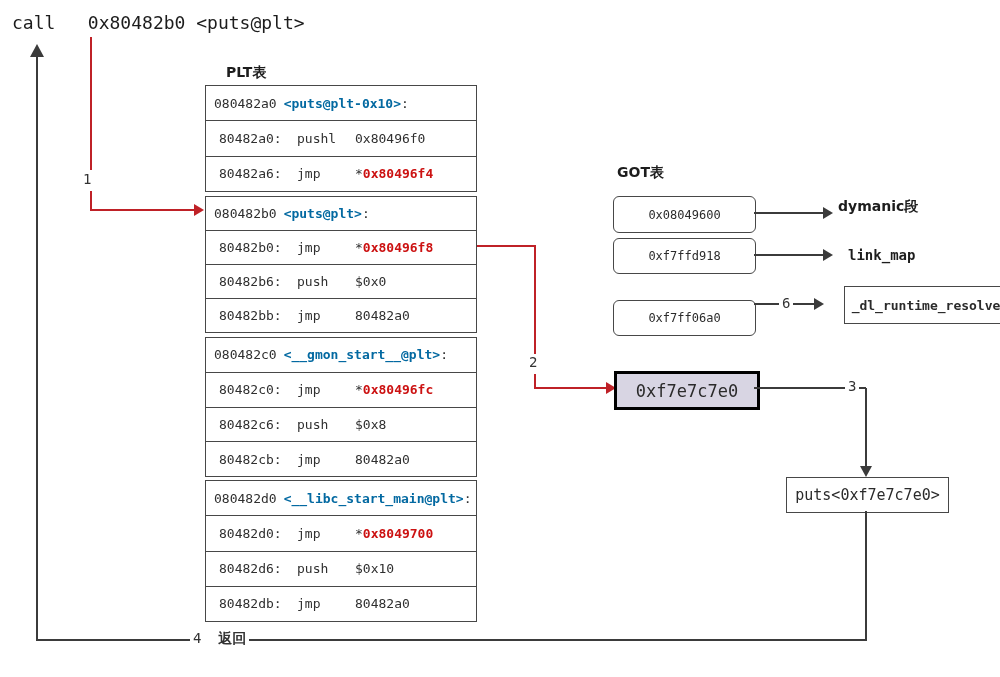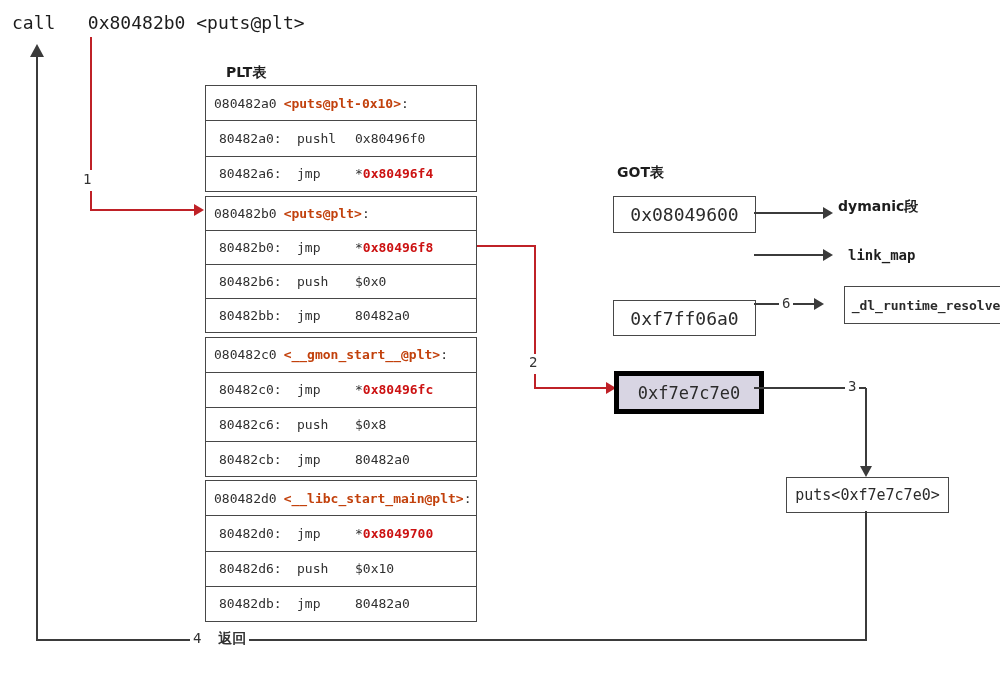--- a/index.html
+++ b/index.html
@@ -58,7 +58,7 @@
   .plt-row.hdr .addr { margin-right:7px; }
   .inst .addr { display:inline-block; width:78px; }
   .inst .op   { display:inline-block; width:58px; }
-  .sym { color:#c2410c; font-weight:bold; }
+  .sym { color:#0369a1; font-weight:bold; }
   .red-text { color:#cc1212; font-weight:bold; }
 </style>
 </head>

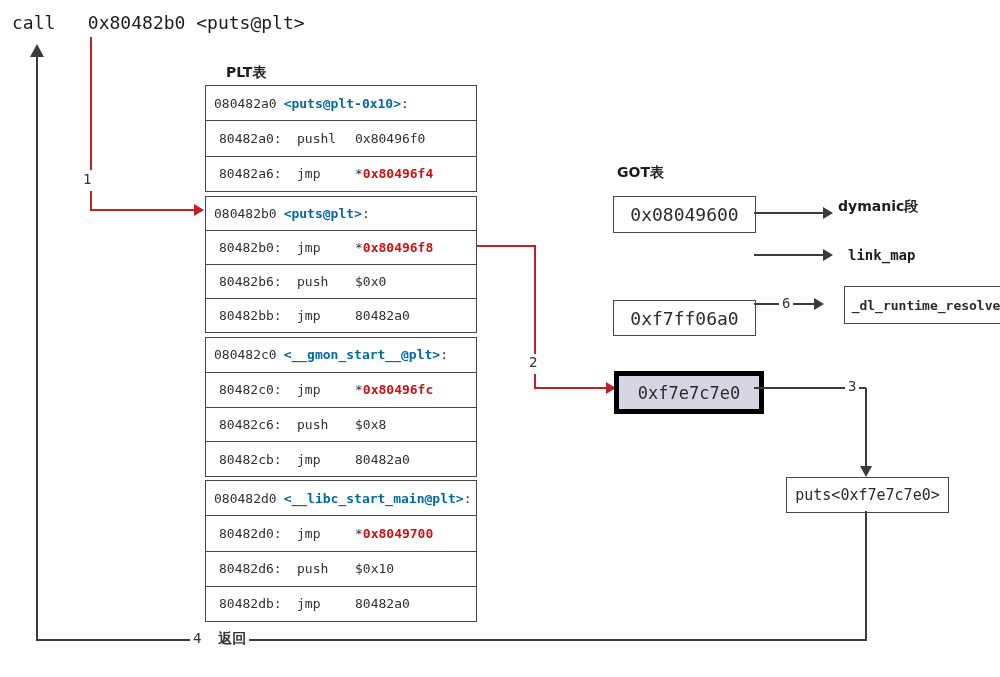--- a/index.html
+++ b/index.html
@@ -35,7 +35,7 @@
     display:flex; align-items:center; justify-content:center;
     color:#2b2b2b; white-space:pre;
   }
-  .got-box { font-size:18px; }
+  .got-box { font-size:12px;border-radius:6px; }
   .dl-box { font-size:13px; font-weight:bold; }
   .resolved-box { font-size:17px; background:#d8d5e3; border:5px solid #000000; }
   .puts-box { font-size:15px; }

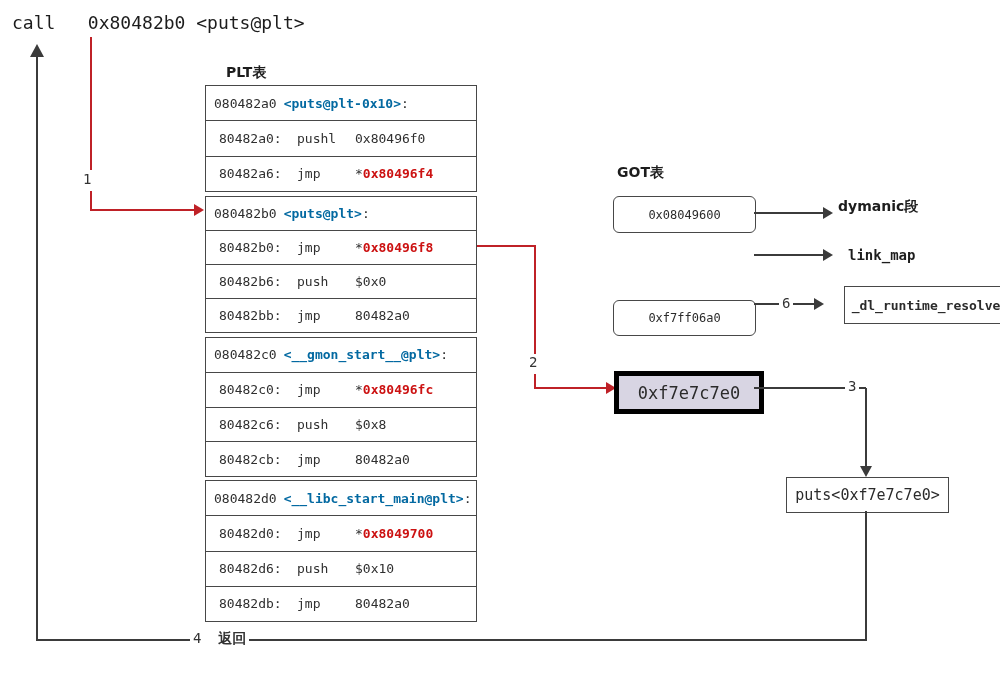--- a/index.html
+++ b/index.html
@@ -124,6 +124,7 @@
   <div class="arr arr-right-black" style="left:823px;top:207px;"></div>
   <div class="target-label" style="left:838px;top:198px;font-family:'DejaVu Sans',sans-serif;">dymanic段</div>
 
+  <div class="box got-box" style="left:613px;top:238px;width:141px;height:34px;"><span>0xf7ffd918</span></div>
   <div class="hline" style="left:754px;top:254px;width:69px;"></div>
   <div class="arr arr-right-black" style="left:823px;top:249px;"></div>
   <div class="target-label" style="left:848px;top:247px;">link_map</div>

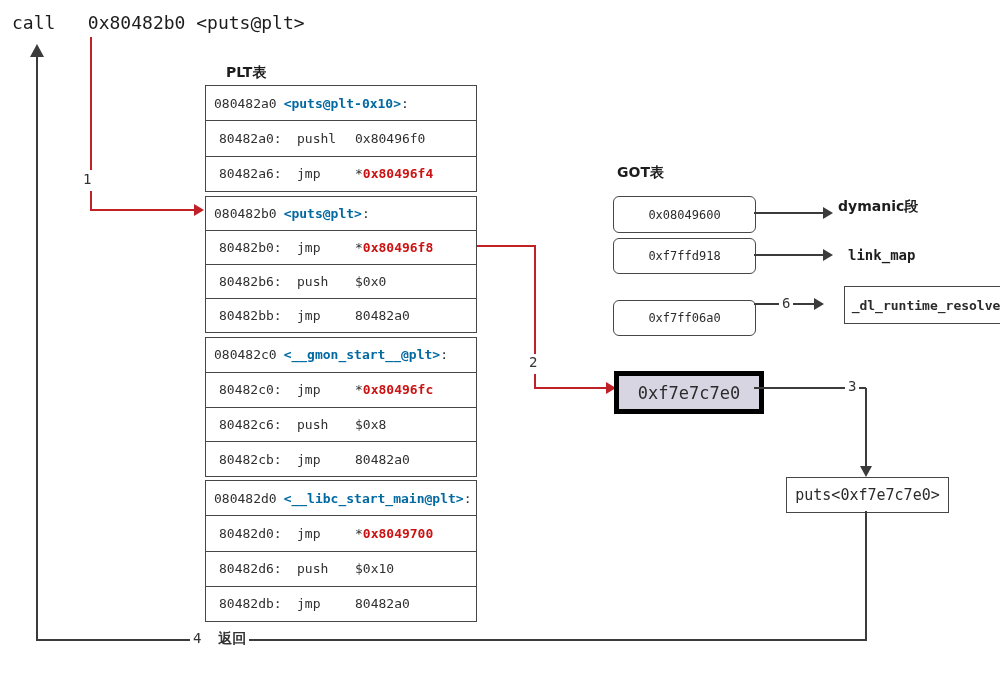--- a/index.html
+++ b/index.html
@@ -37,7 +37,7 @@
   }
   .got-box { font-size:12px;border-radius:6px; }
   .dl-box { font-size:13px; font-weight:bold; }
-  .resolved-box { font-size:17px; background:#d8d5e3; border:5px solid #000000; }
+  .resolved-box { font-size:17px; background:#d8d5e3; border:3px solid #000000; }
   .puts-box { font-size:15px; }
   .target-label {
     position:absolute; font-weight:bold; font-size:14px; color:#1d1d1d; white-space:pre;

